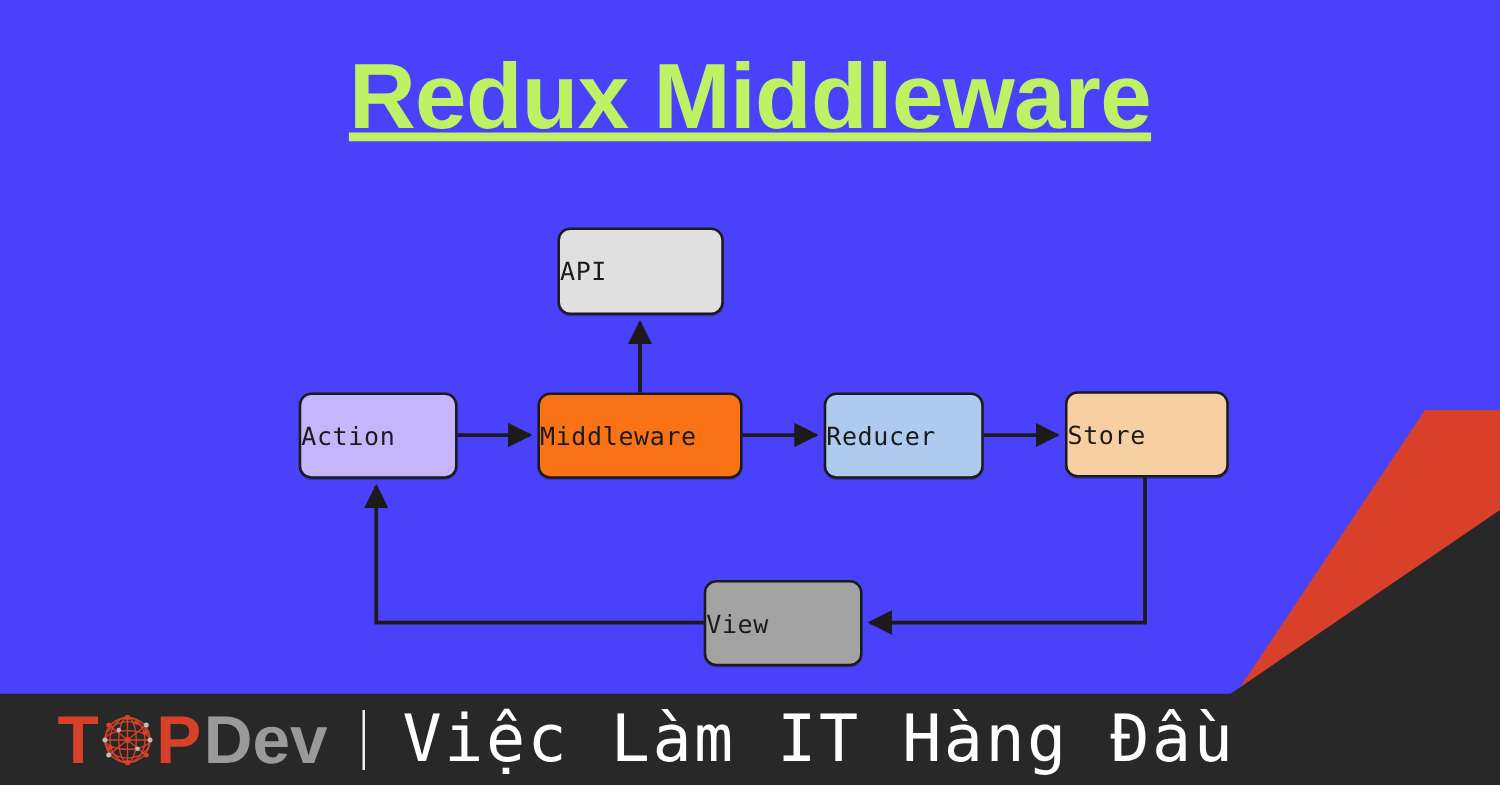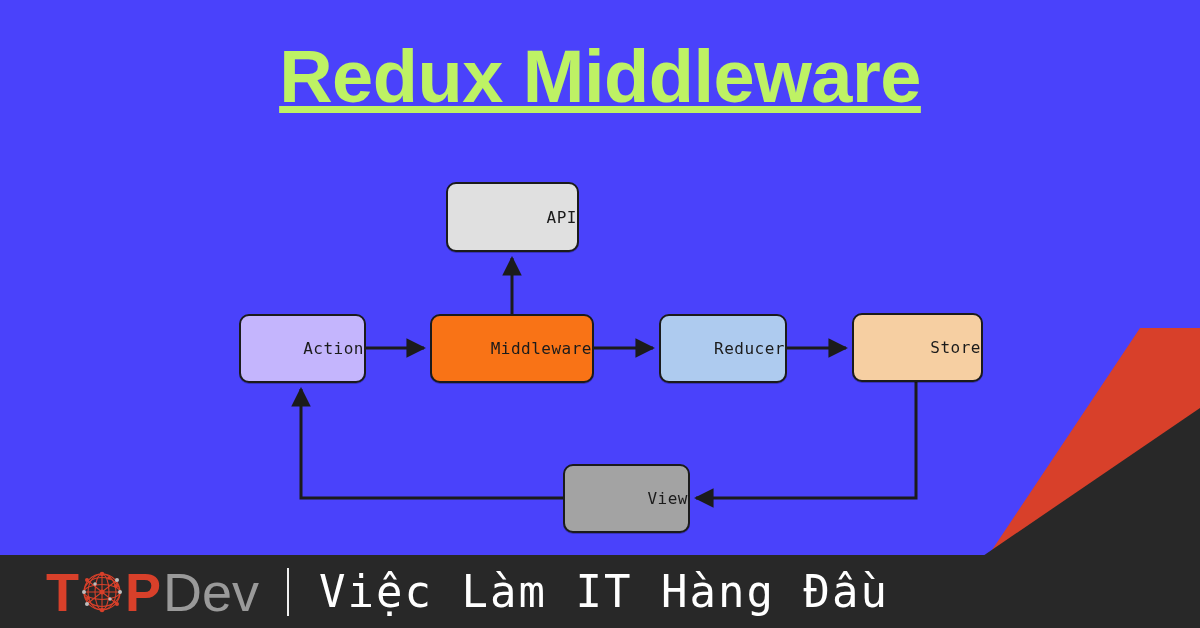--- a/index.html
+++ b/index.html
@@ -56,9 +56,9 @@
     border-radius: 10px;
     display: flex;
     align-items: center;
-    justify-content: flex-end;
+    justify-content: flex-start;
     font-family: "DejaVu Sans Mono", "Liberation Mono", monospace;
-    font-size: 16px;
+    font-size: 20px;
     color: #1b1b1b;
     letter-spacing: 0.5px;
     box-shadow: 0 1px 0 rgba(0,0,0,0.25);

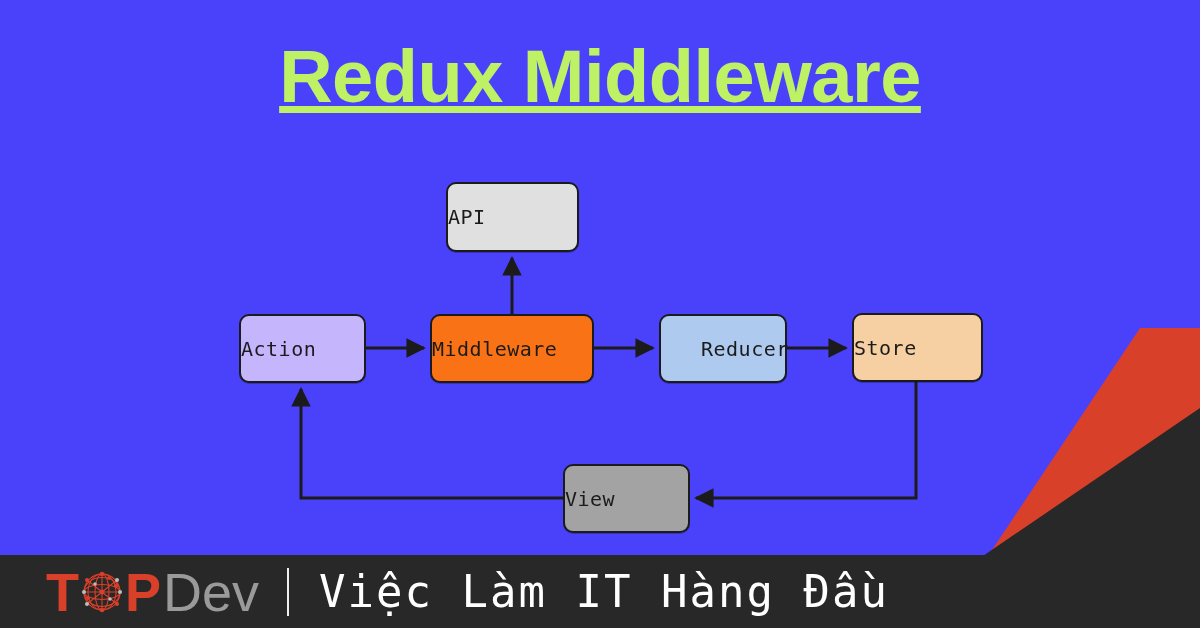--- a/index.html
+++ b/index.html
@@ -165,7 +165,7 @@
       <span>Middleware</span>
     </div>
 
-    <div class="node" style="left:659px; top:314px; width:128px; height:69px; background:#aecbef;padding-left:40px;">
+    <div class="node" style="left:659px; top:314px; width:128px; height:69px; background:#aecbef;">
       <span>Reducer</span>
     </div>
 

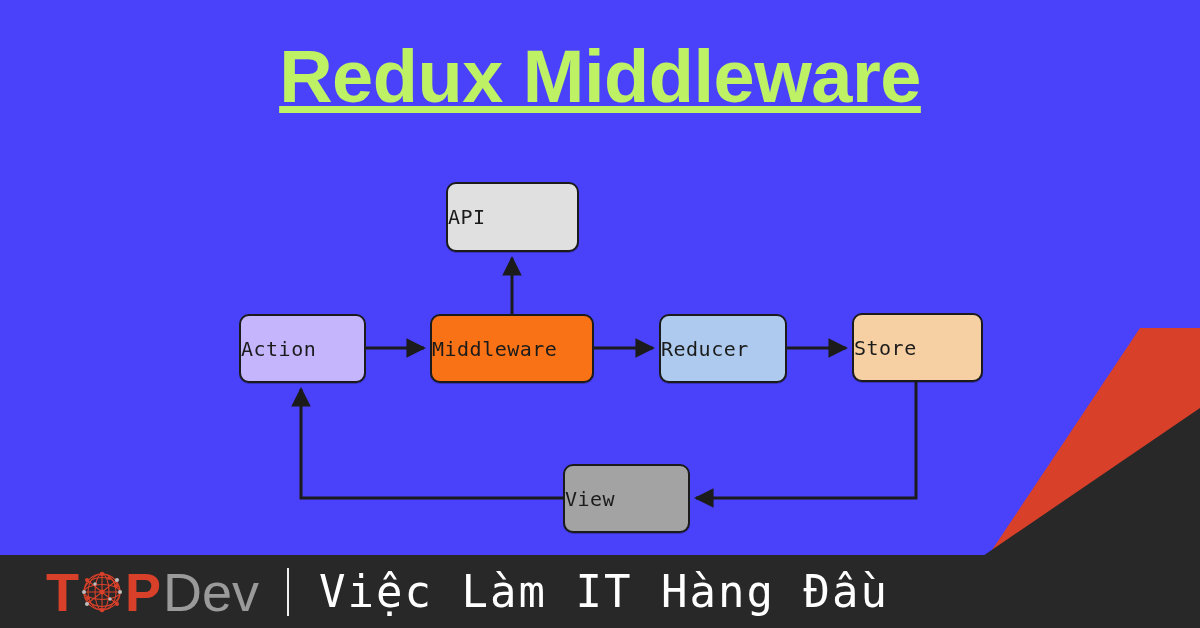--- a/index.html
+++ b/index.html
@@ -101,7 +101,7 @@
   .logo-dev {
     color: #9a9a9a;
     font-size: 54px;
-    font-weight: normal;
+    font-weight: bold;
     font-family: "Liberation Sans", sans-serif;
     line-height: 1;
     margin-left: 2px;

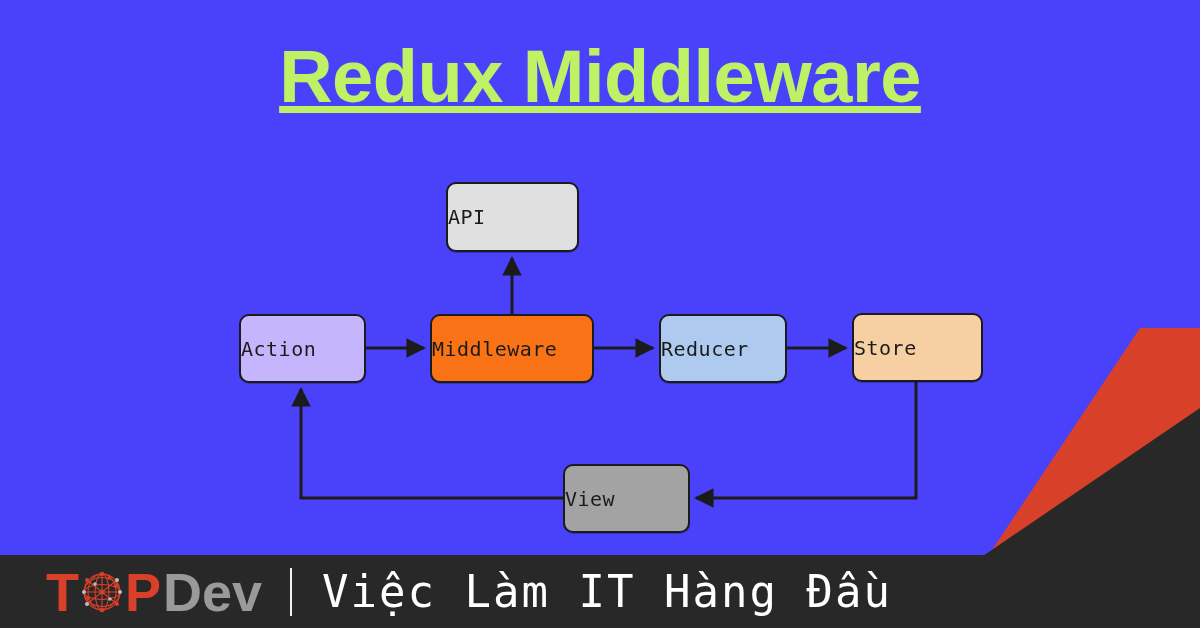--- a/index.html
+++ b/index.html
@@ -115,7 +115,7 @@
   }
   .tagline {
     color: #ffffff;
-    font-size: 44px;
+    font-size: 52px;
     font-family: "DejaVu Sans Mono", "Liberation Mono", monospace;
     letter-spacing: 2px;
     white-space: nowrap;

